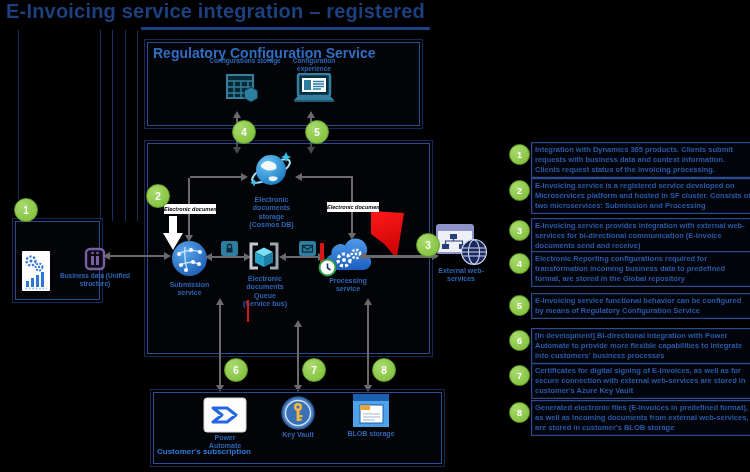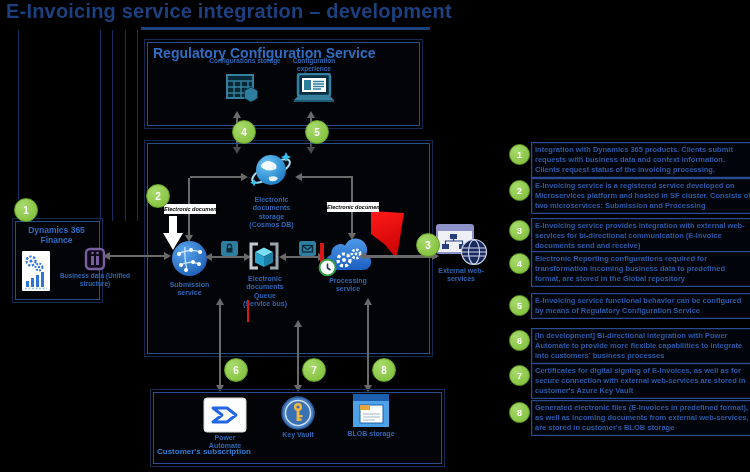--- a/index.html
+++ b/index.html
@@ -45,7 +45,7 @@
 
 <div class="stage">
 
-  <div class="ttl">E-Invoicing service integration – development</div>
+  <div class="ttl">E-Invoicing service integration – registered</div>
   <div class="ttl-bar"></div>
 
   <div class="dline" style="left:18px;top:30px;height:170px;"></div>

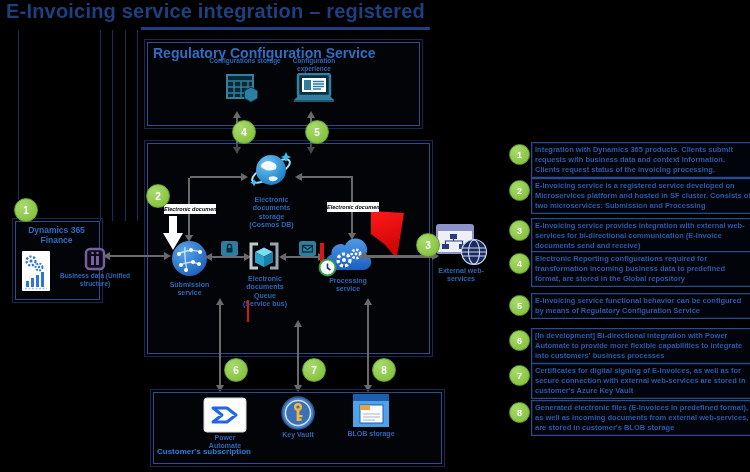--- a/index.html
+++ b/index.html
@@ -89,7 +89,6 @@
   <div class="num" style="left:146px;top:184px;">2</div>
 
   <div class="bigbox" style="left:15px;top:221px;width:83px;height:77px;"></div>
-  <div class="lbl" style="left:17px;top:225px;width:79px;font-size:8.5px;color:#2f6dc2;">Dynamics 365 Finance</div>
   <div class="abs" style="left:21px;top:250px;">
     <svg width="30" height="42" viewBox="0 0 30 42">
       <rect x="1" y="1" width="28" height="40" rx="1" fill="#ffffff"></rect>

